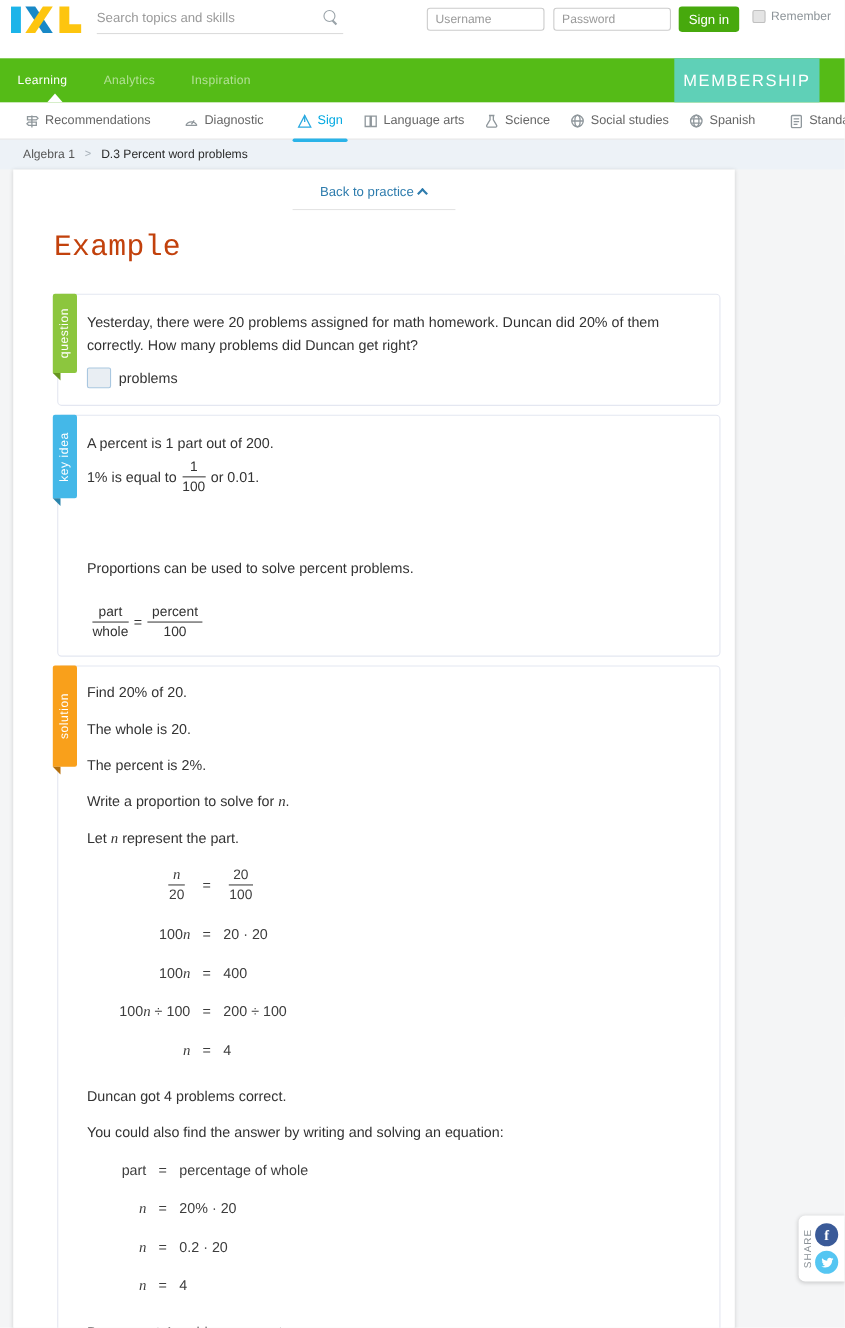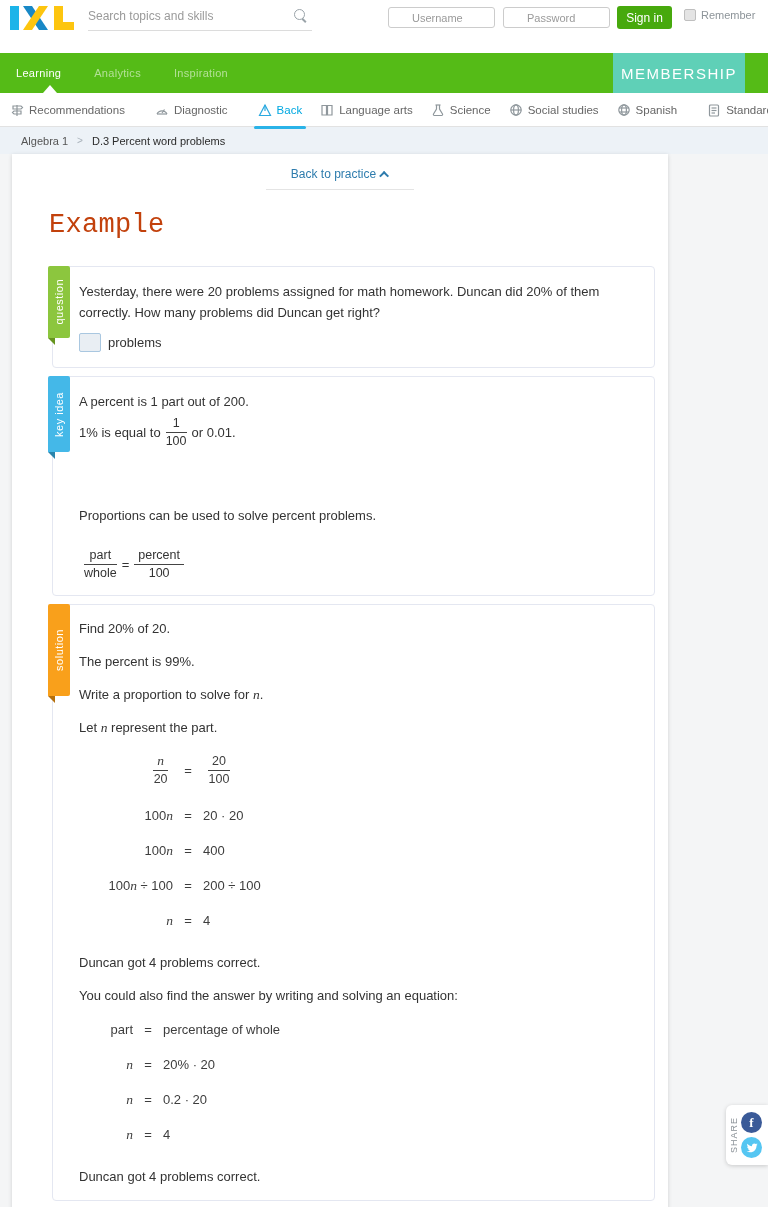--- a/index.html
+++ b/index.html
@@ -15,7 +15,7 @@
   .mag { position:absolute; right:4px; top:5px; width:14px; height:14px; }
   .mag::before { content:""; position:absolute; left:0; top:0; width:9px; height:9px; border:1.5px solid #9aa3a9; border-radius:50%; }
   .mag::after { content:""; position:absolute; left:9px; top:9px; width:5px; height:1.5px; background:#9aa3a9; transform:rotate(45deg); transform-origin:0 0; }
-  .cred { position:absolute; top:7px; height:21px; width:107px; border:1px solid #ccc; border-radius:3px; padding:0 23px; font-size:11px; color:#555; font-family:"Liberation Sans",sans-serif; outline:none; }
+  .cred { position:absolute; top:7px; height:21px; width:107px; border:1px solid #ccc; border-radius:3px; padding:0 7px; font-size:11px; color:#555; font-family:"Liberation Sans",sans-serif; outline:none; }
   .cred::placeholder { color:#9a9a9a; }
   .u { left:388px; } .p { left:503px; }
   .signin { position:absolute; left:617px; top:6px; width:55px; height:23px; background:#47a90d; border:none; border-radius:3px; color:#fff; font-size:12px; font-family:"Liberation Sans",sans-serif; cursor:pointer; }

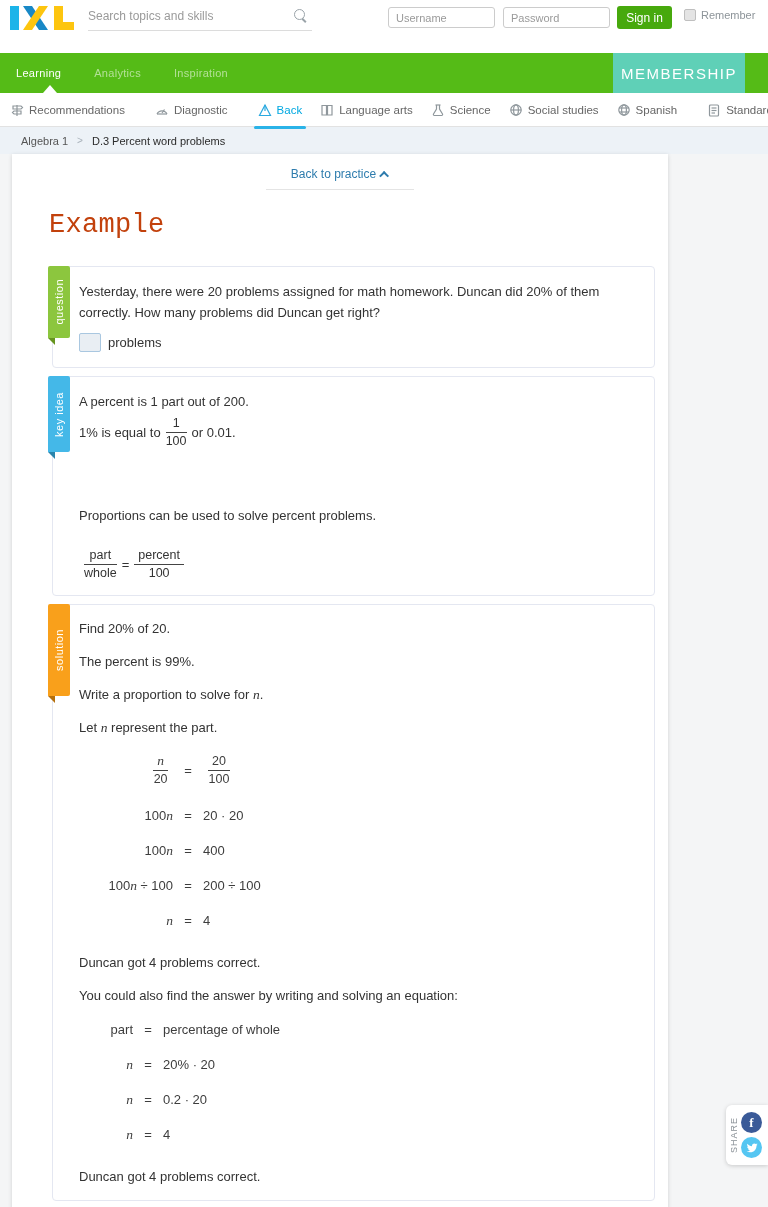--- a/index.html
+++ b/index.html
@@ -31,7 +31,7 @@
   .membership { position:absolute; right:23px; top:0; width:132px; height:40px; background:#5fd0b7; color:#fff; font-size:15px; letter-spacing:1.5px; display:flex; align-items:center; justify-content:center; cursor:pointer; font-weight:300; }
 
   
-  .subnav { height:34px; background:#fff; border-bottom:1px solid #e2e2e2; display:flex; align-items:center; padding-left:4px;text-align:right; }
+  .subnav { height:34px; background:#fff; border-bottom:1px solid #e2e2e2; display:flex; align-items:center; padding-left:16px;text-align:right; }
   .subnav-item { position:relative; height:34px; display:flex; align-items:center; gap:5px; padding:0 6px; margin-right:6px; font-size:11.5px; color:#666; cursor:pointer; white-space:nowrap; }
   .subnav-item svg { stroke:#8f979c; fill:none; stroke-width:1.2; }
   .subnav-item.active { color:#00a8e1; }

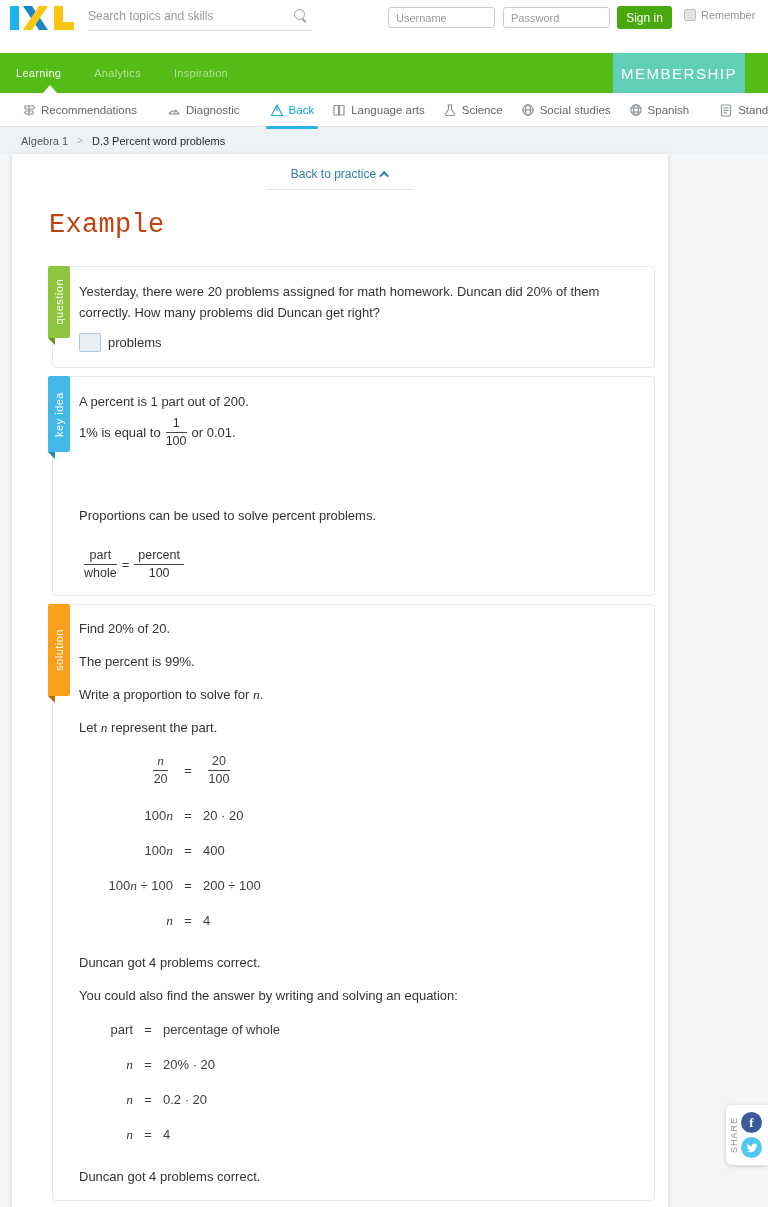--- a/index.html
+++ b/index.html
@@ -146,7 +146,7 @@
         <path d="M7 2 L12.5 12.5 H1.5 Z"></path>
         <line x1="7" y1="2" x2="7" y2="8"></line>
       </svg>
-    <span>Back</span>
+    <span>Sign</span>
     <span class="subnav-underline"></span>
   </div>
   <div class="subnav-item">

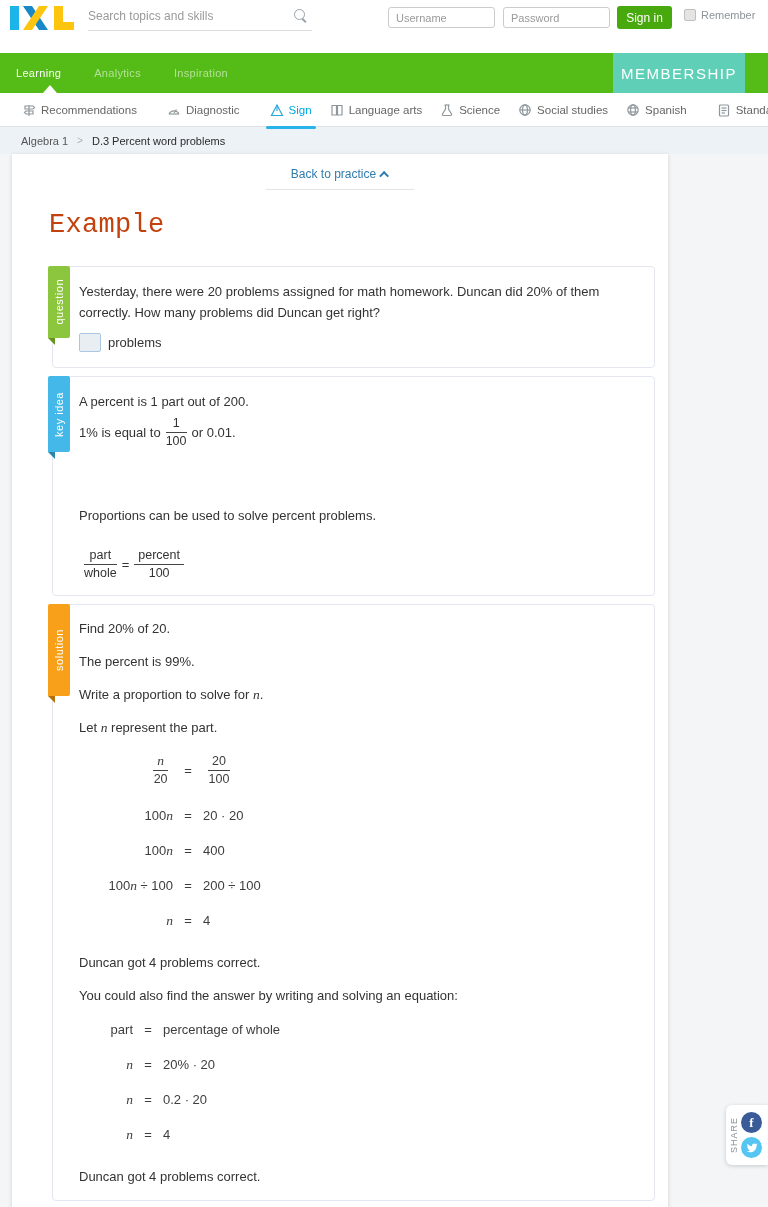--- a/index.html
+++ b/index.html
@@ -256,6 +256,7 @@
           <span>solution</span>
         </div>
       <p>Find 20% of 20.</p>
+      <p>The whole is 20.</p>
       <p>The percent is 99%.</p>
       <p><span>Write a proportion to solve for </span><i class="var">n</i><span>.</span></p>
       <p><span>Let </span><i class="var">n</i><span> represent the part.</span></p>

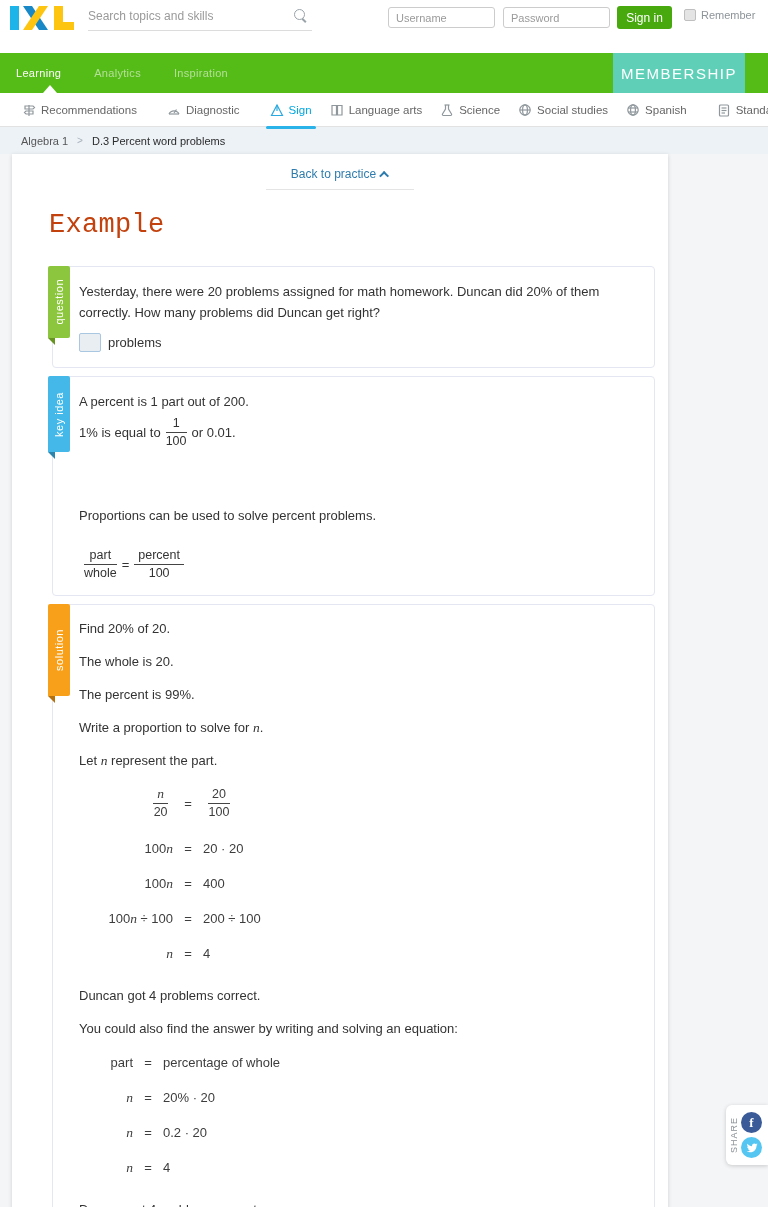--- a/index.html
+++ b/index.html
@@ -257,7 +257,7 @@
         </div>
       <p>Find 20% of 20.</p>
       <p>The whole is 20.</p>
-      <p>The percent is 99%.</p>
+      <p>The percent is 2%.</p>
       <p><span>Write a proportion to solve for </span><i class="var">n</i><span>.</span></p>
       <p><span>Let </span><i class="var">n</i><span> represent the part.</span></p>
 

